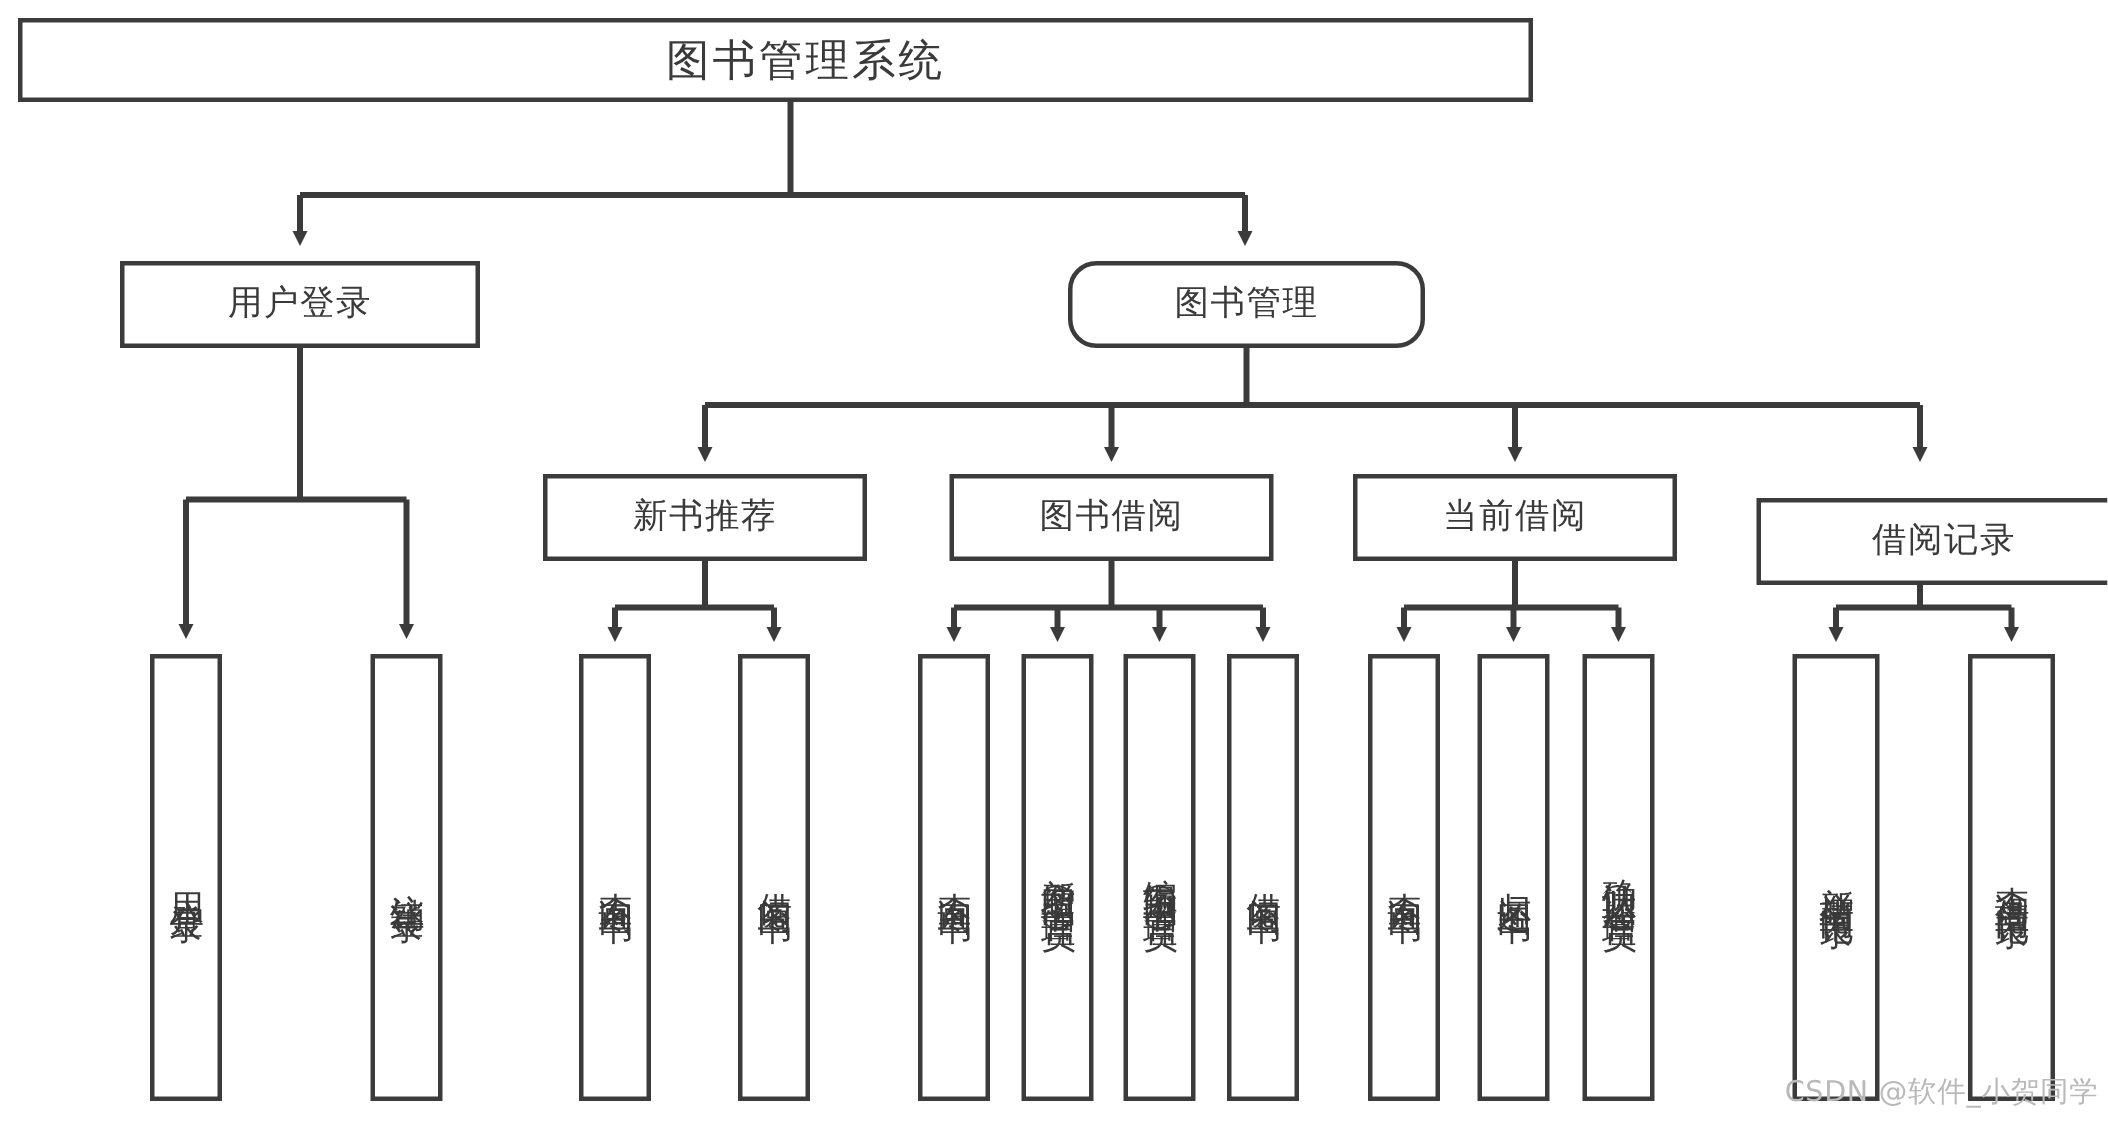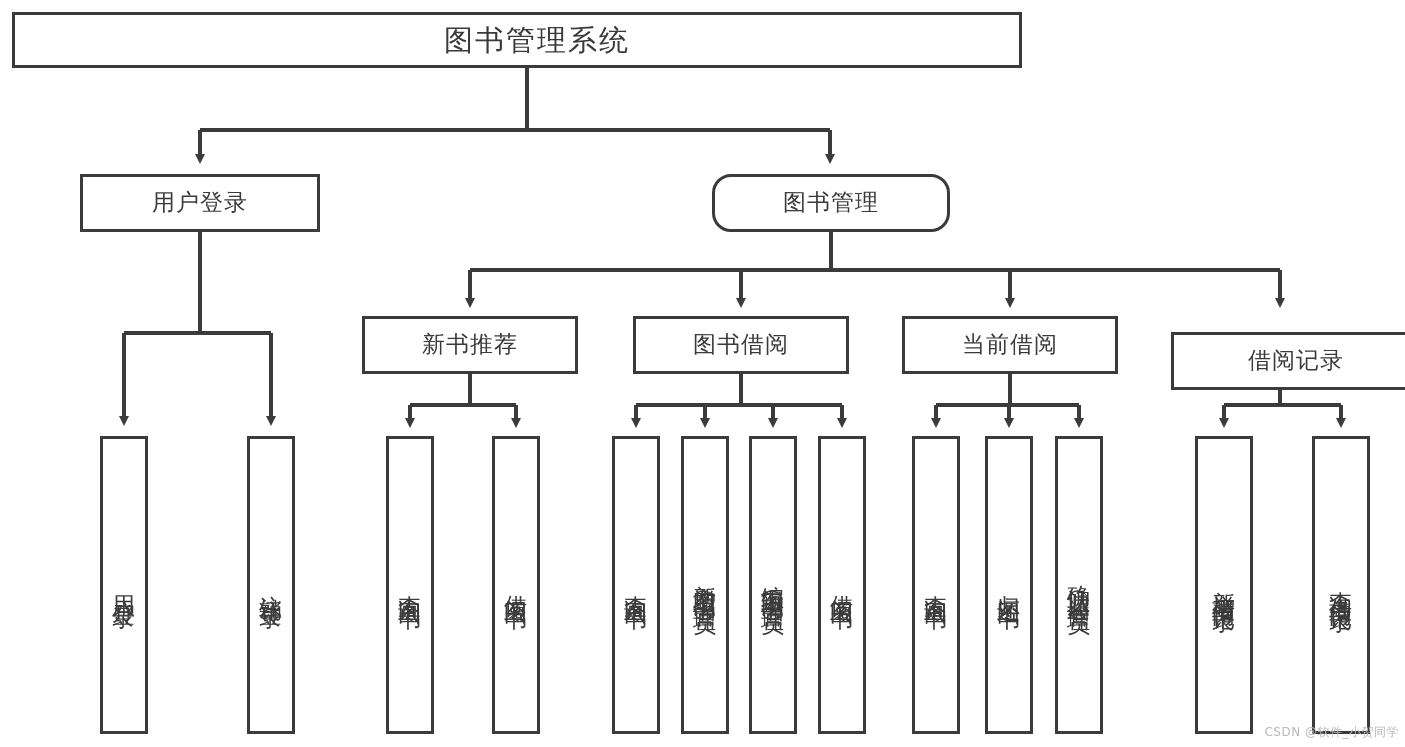--- a/index.html
+++ b/index.html
@@ -60,7 +60,7 @@
     position: absolute;
     right: 6px;
     bottom: 6px;
-    font-size: 12px;
+    font-size: 19px;
     color: #b9b9b9;
     letter-spacing: 0.5px;
     z-index: 5;

